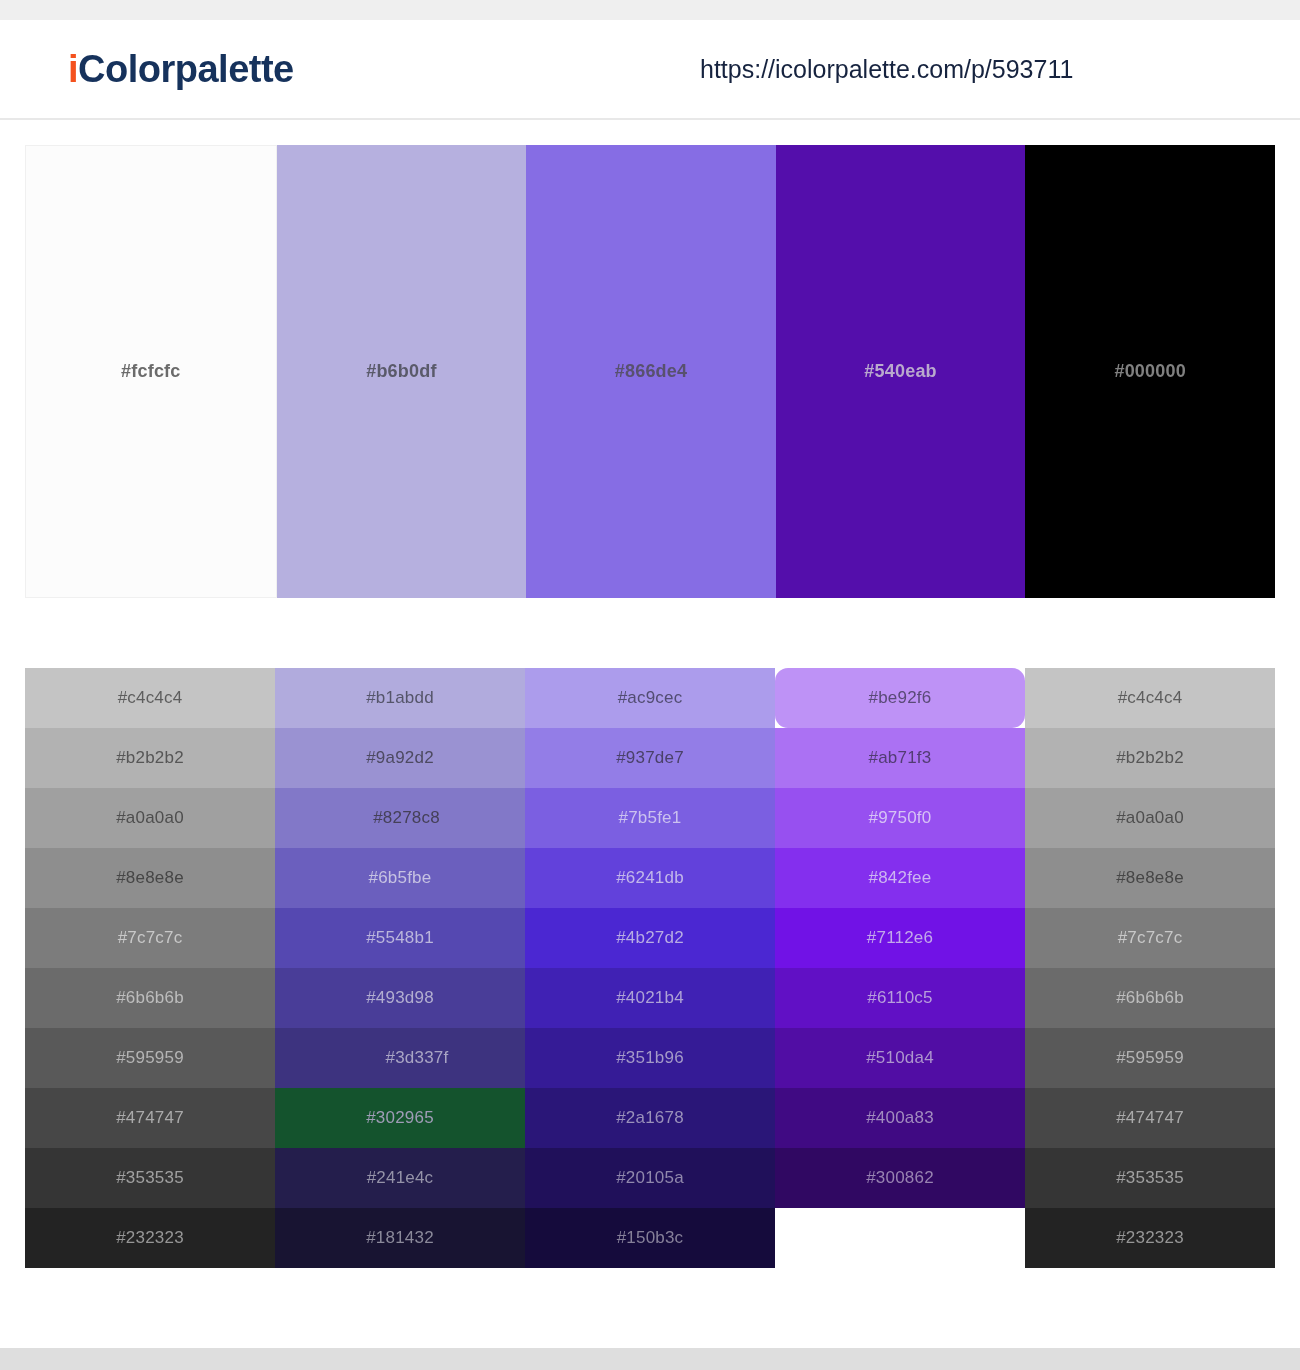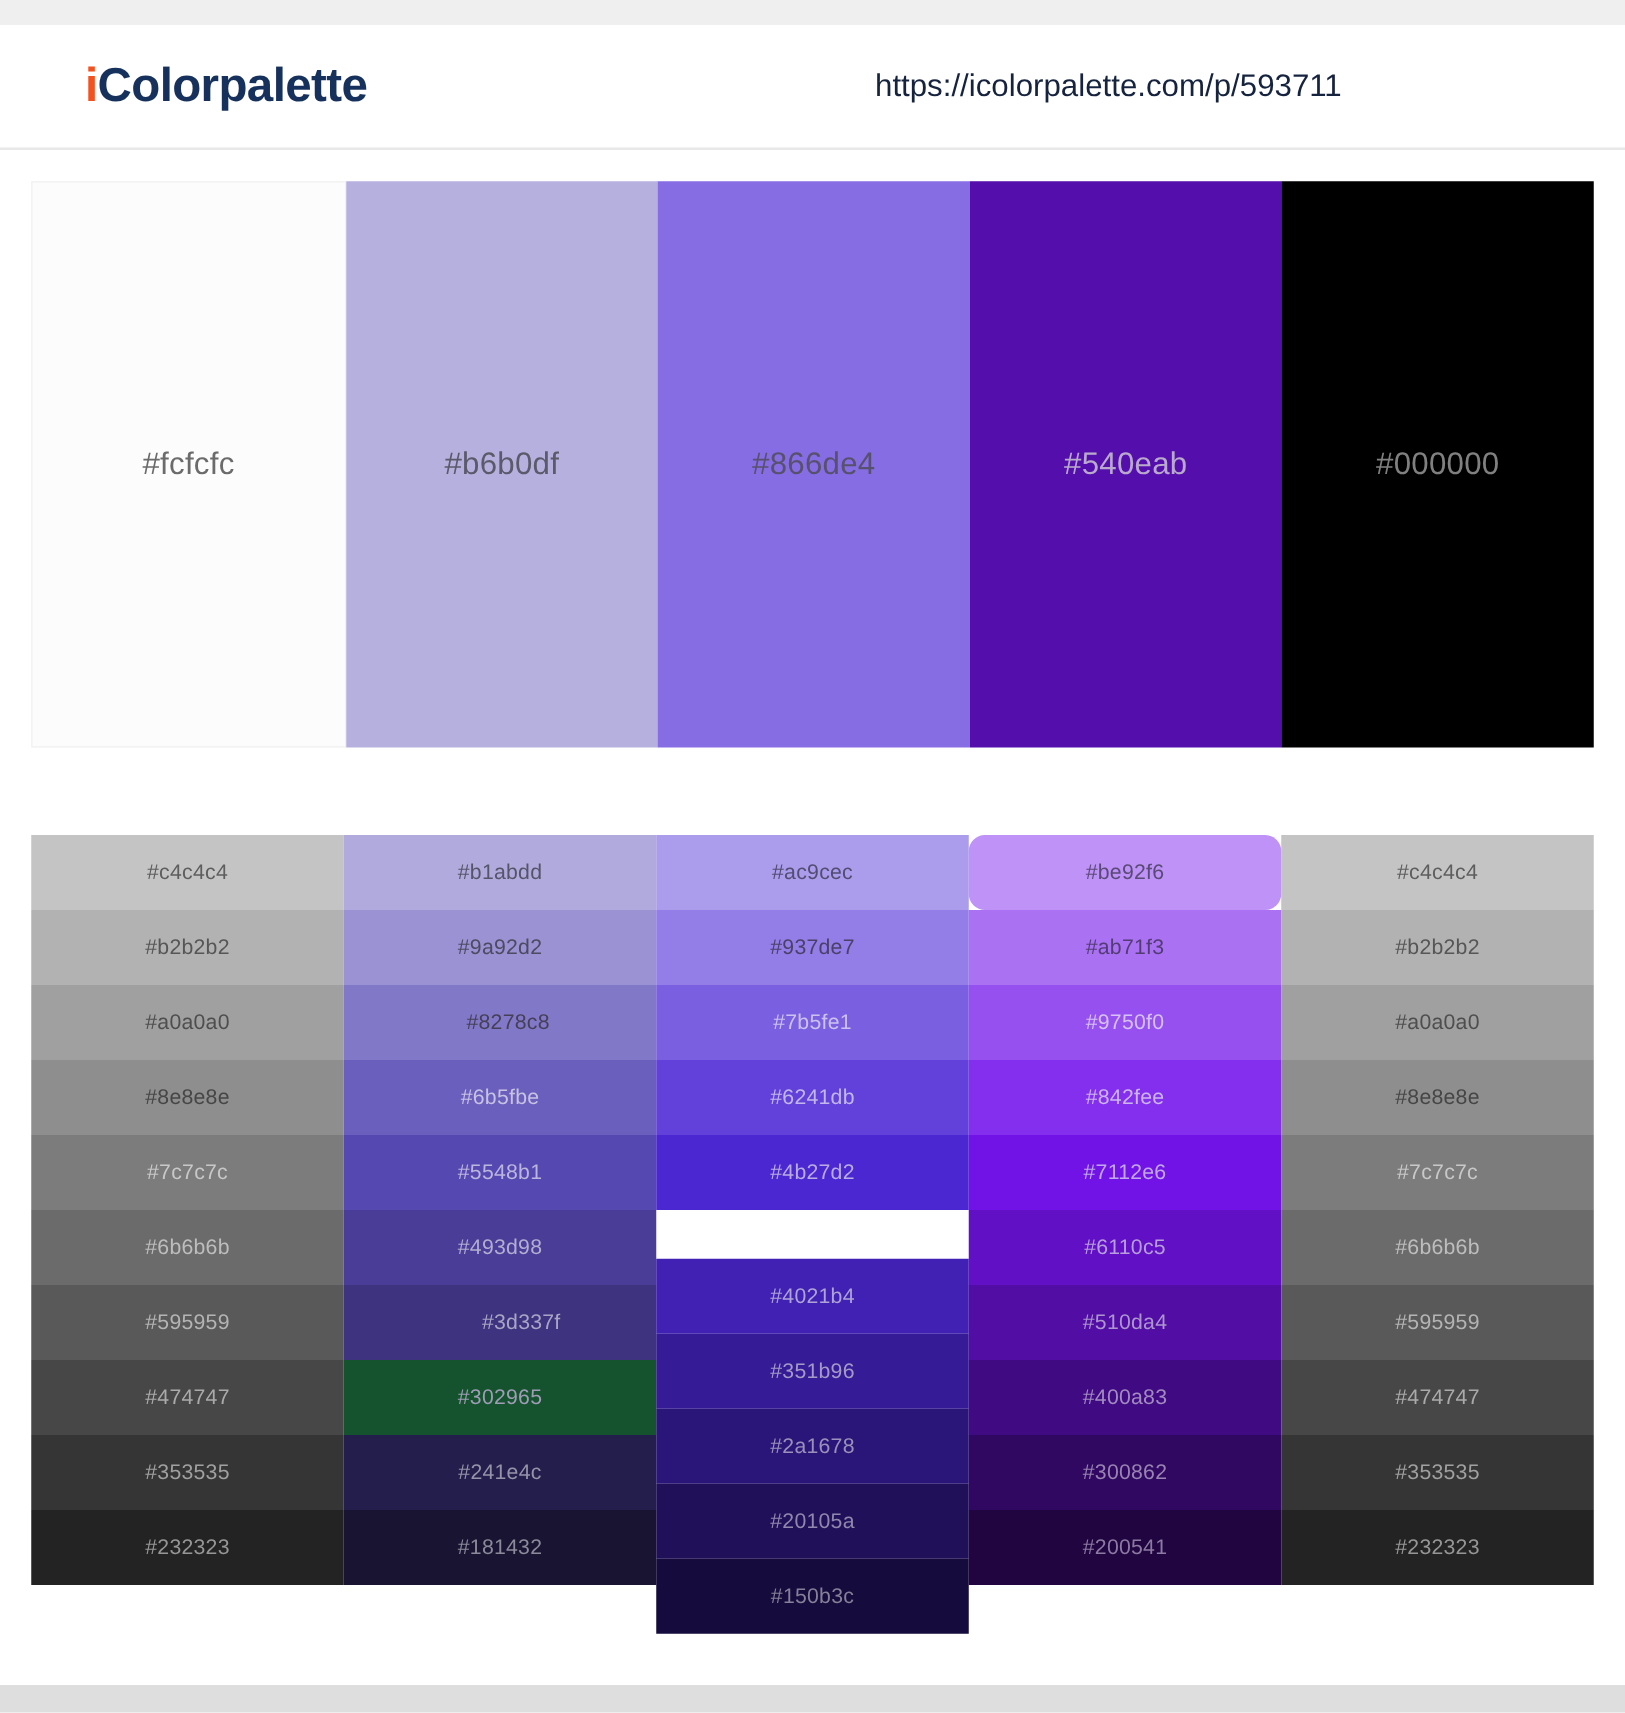--- a/index.html
+++ b/index.html
@@ -65,9 +65,10 @@
     border: 1px solid #f0f0f0;
   }
   .palette-label {
-    font-size: 25px;
+    font-size: 18px;
     letter-spacing: 0.2px;
     white-space: nowrap;
+    font-weight: bold;
   }
 
   

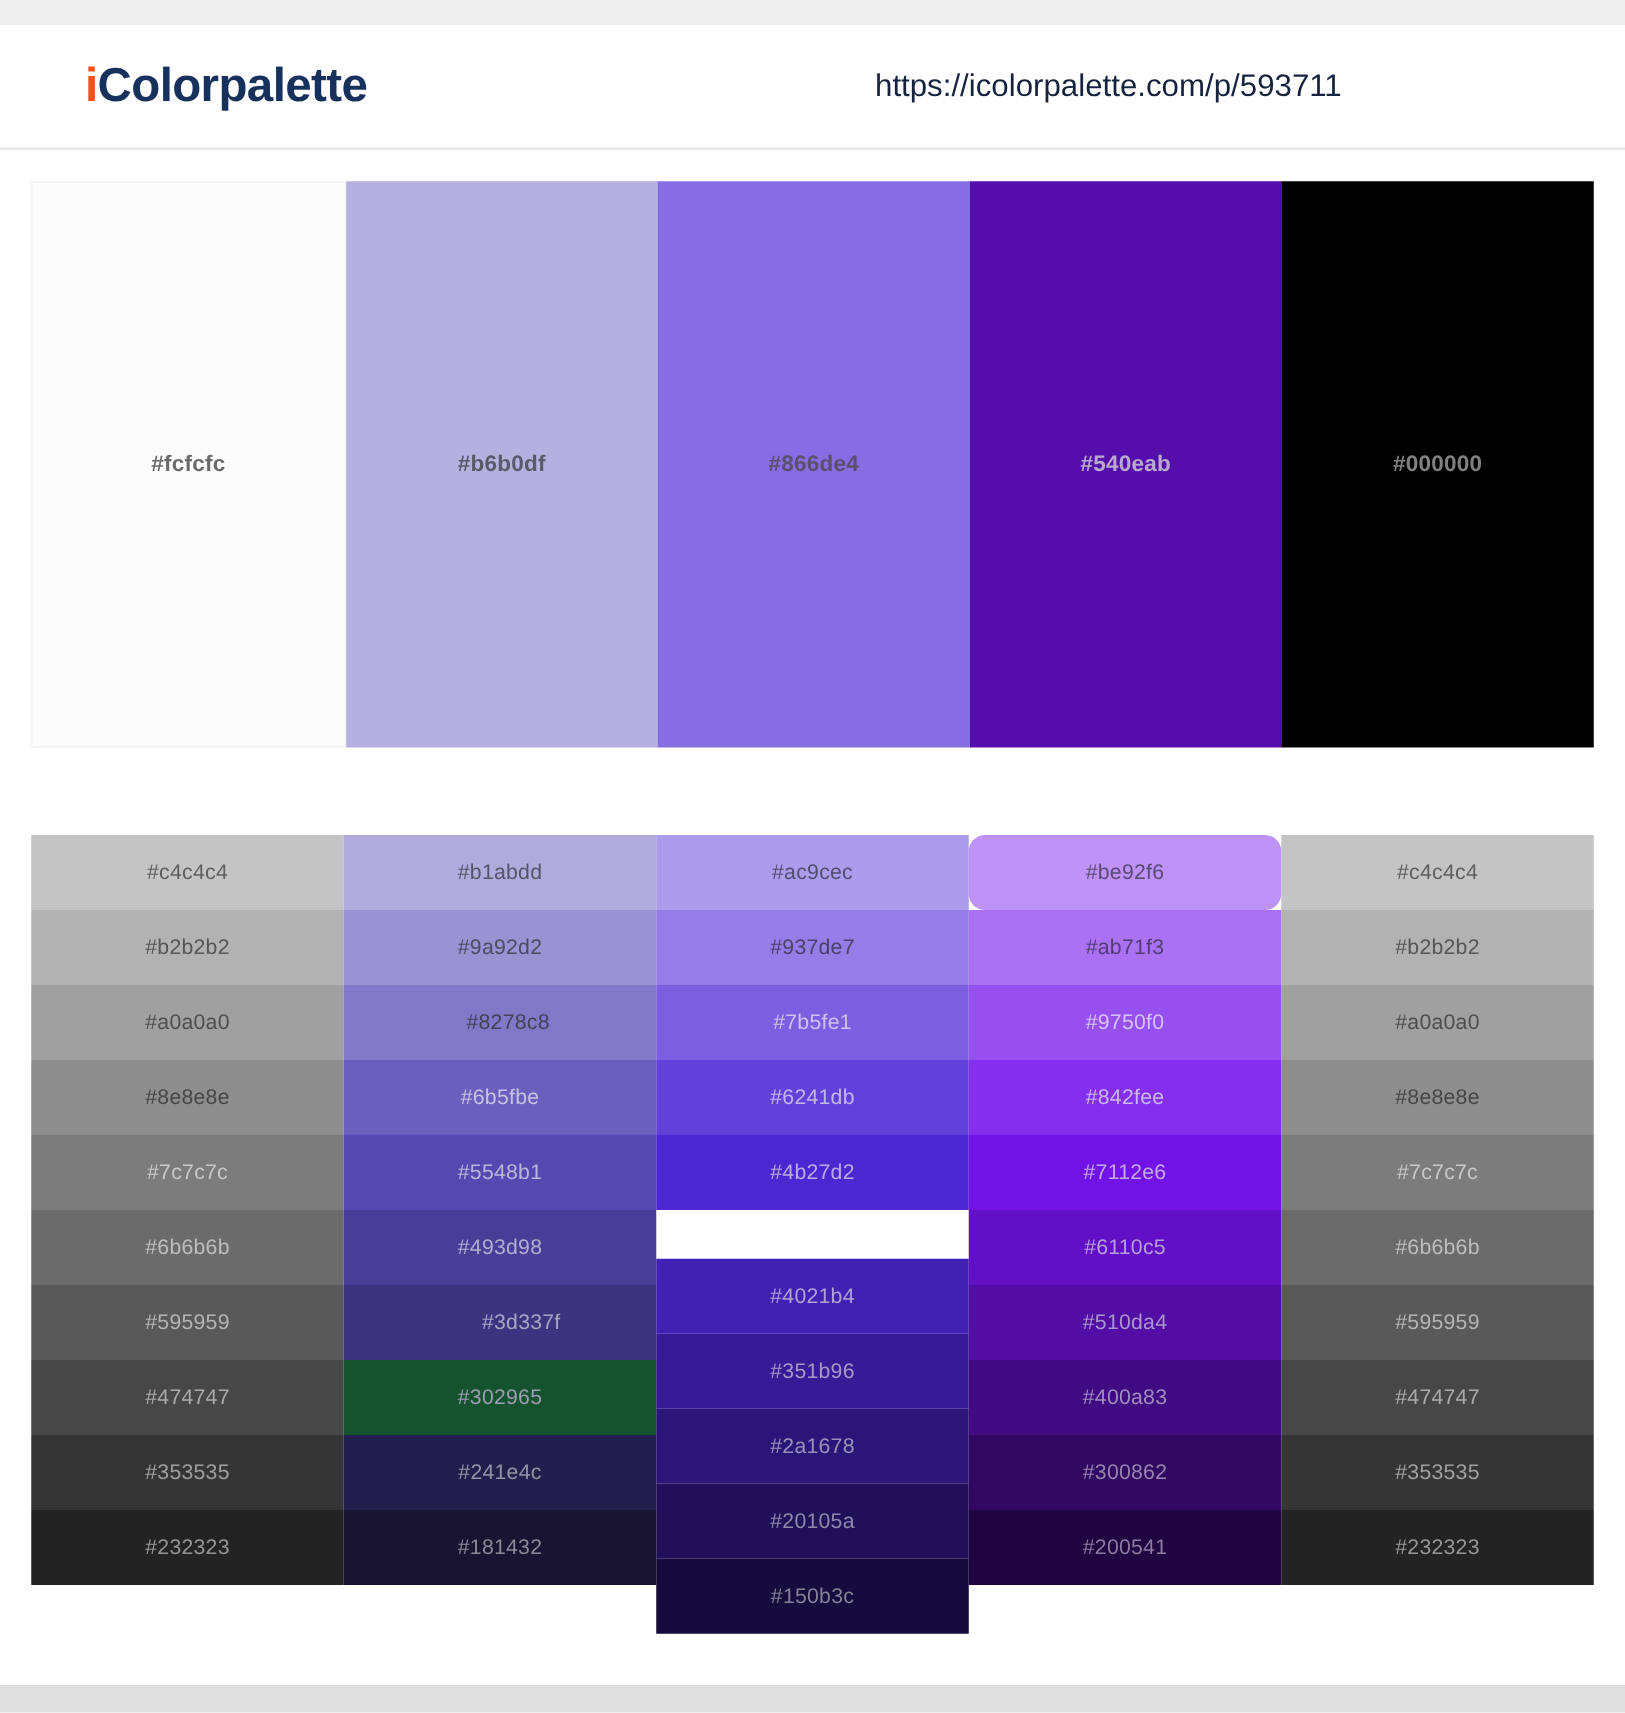--- a/index.html
+++ b/index.html
@@ -216,7 +216,7 @@
       <div class="shade-cell" style="background: rgb(75, 39, 210);">
         <span class="shade-label" style="color: rgb(184, 172, 227);">#4b27d2</span>
       </div>
-      <div class="shade-cell" style="background: rgb(64, 33, 180); margin-top: 39px;">
+      <div class="shade-cell" style="background: rgb(64, 33, 180);">
         <span class="shade-label" style="color: rgb(174, 163, 214);">#4021b4</span>
       </div>
       <div class="shade-cell" style="background: rgb(53, 27, 150);">

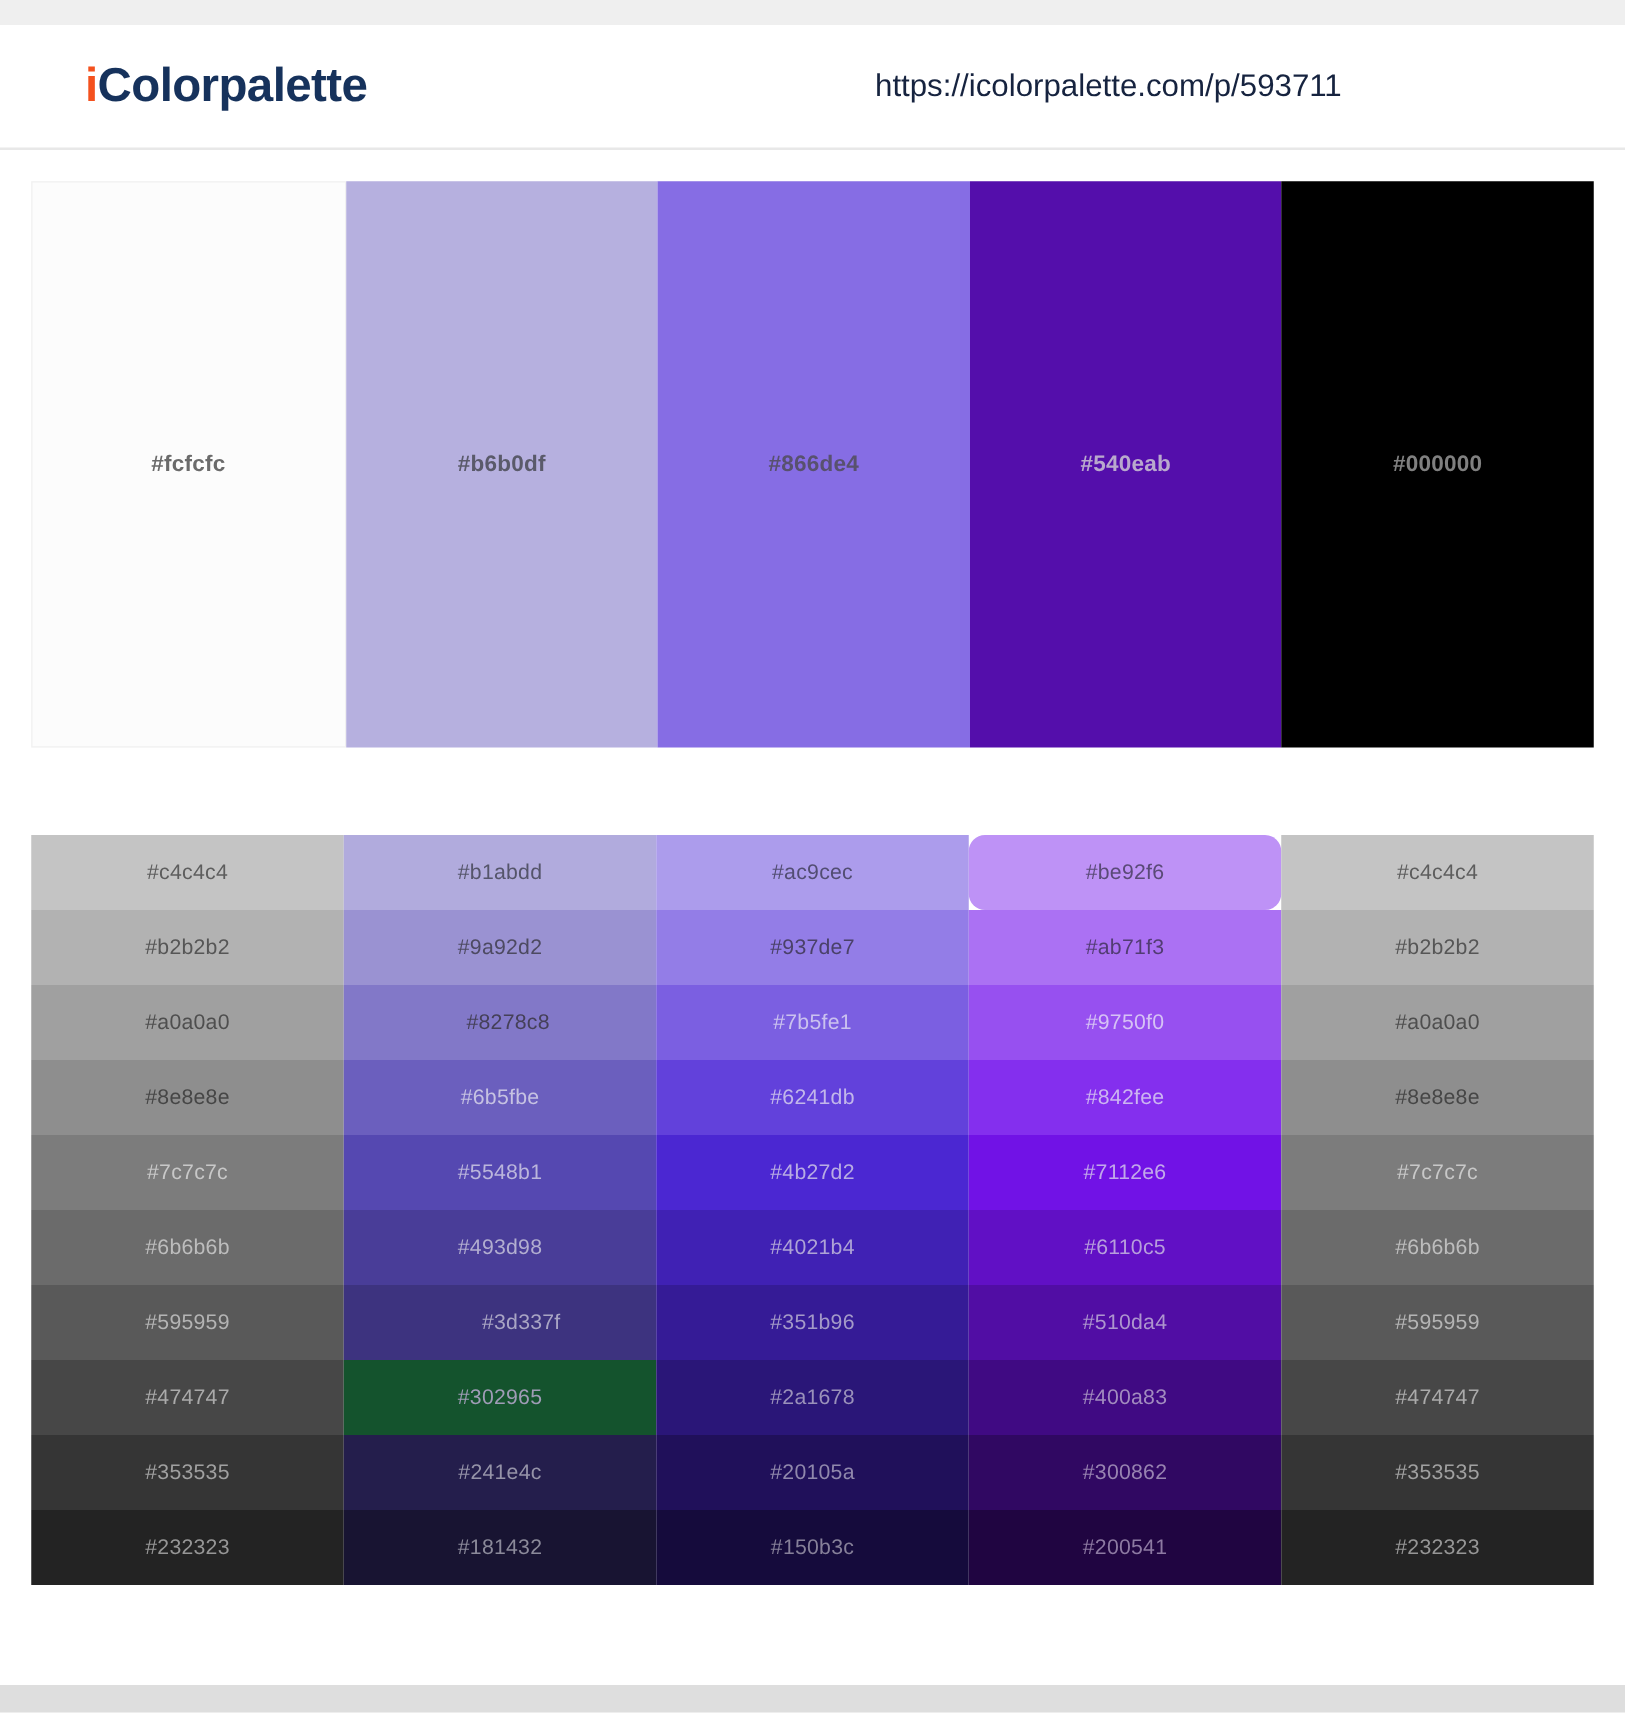--- a/index.html
+++ b/index.html
@@ -260,9 +260,6 @@
       <div class="shade-cell" style="background: rgb(48, 8, 98);">
         <span class="shade-label" style="color: rgb(152, 131, 177);">#300862</span>
       </div>
-      <div class="shade-cell" style="background: rgb(32, 5, 65);">
-        <span class="shade-label" style="color: rgb(141, 122, 162);">#200541</span>
-      </div>
     </div>
     <div class="shade-col">
       <div class="shade-cell" style="background: rgb(196, 196, 196);">

